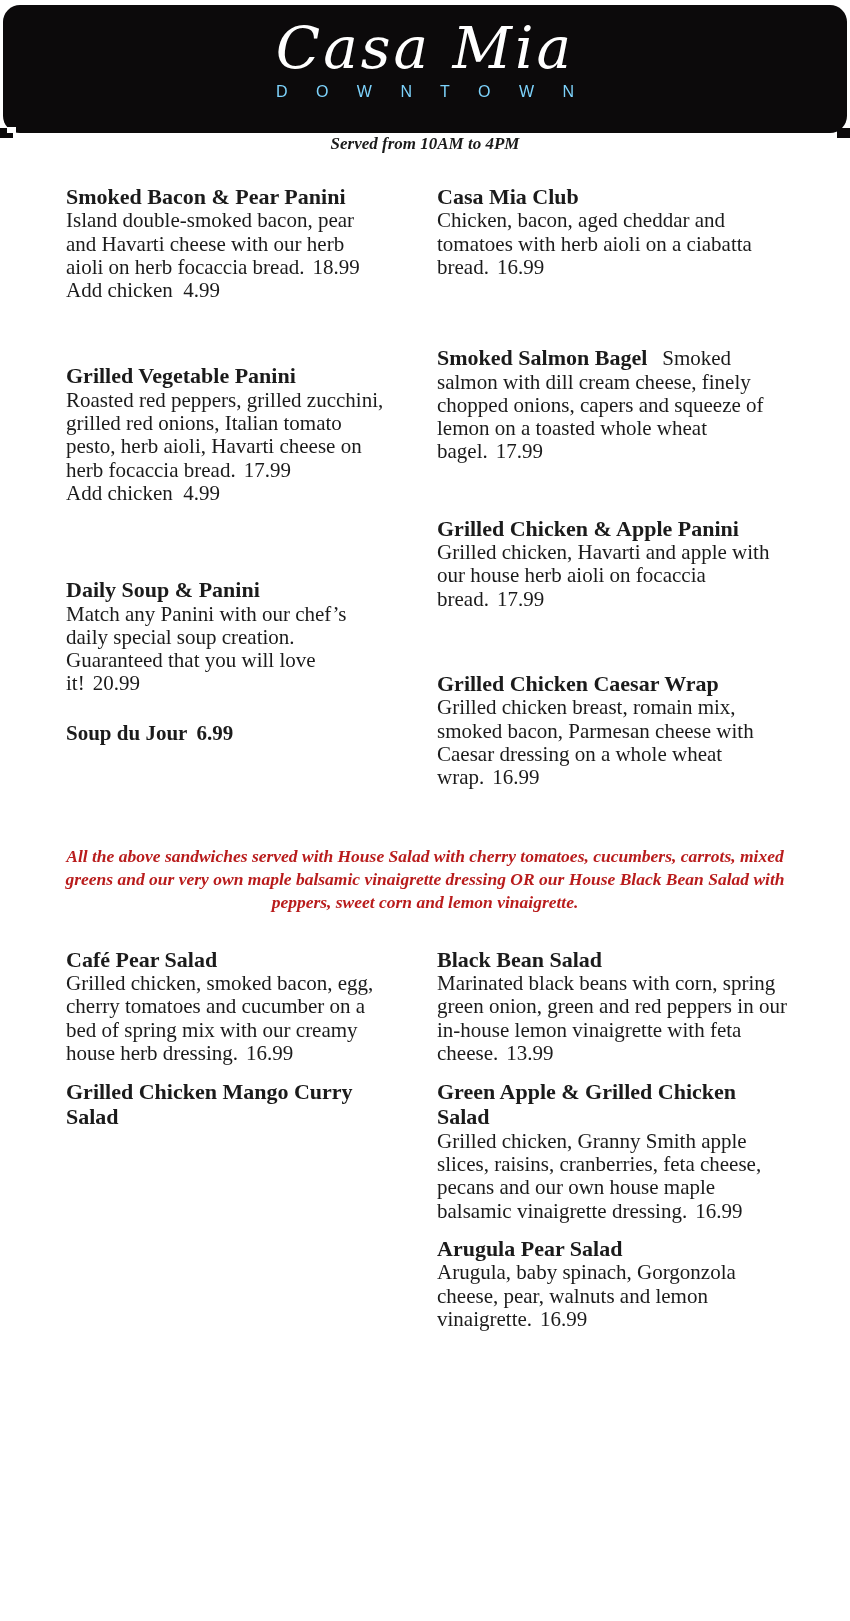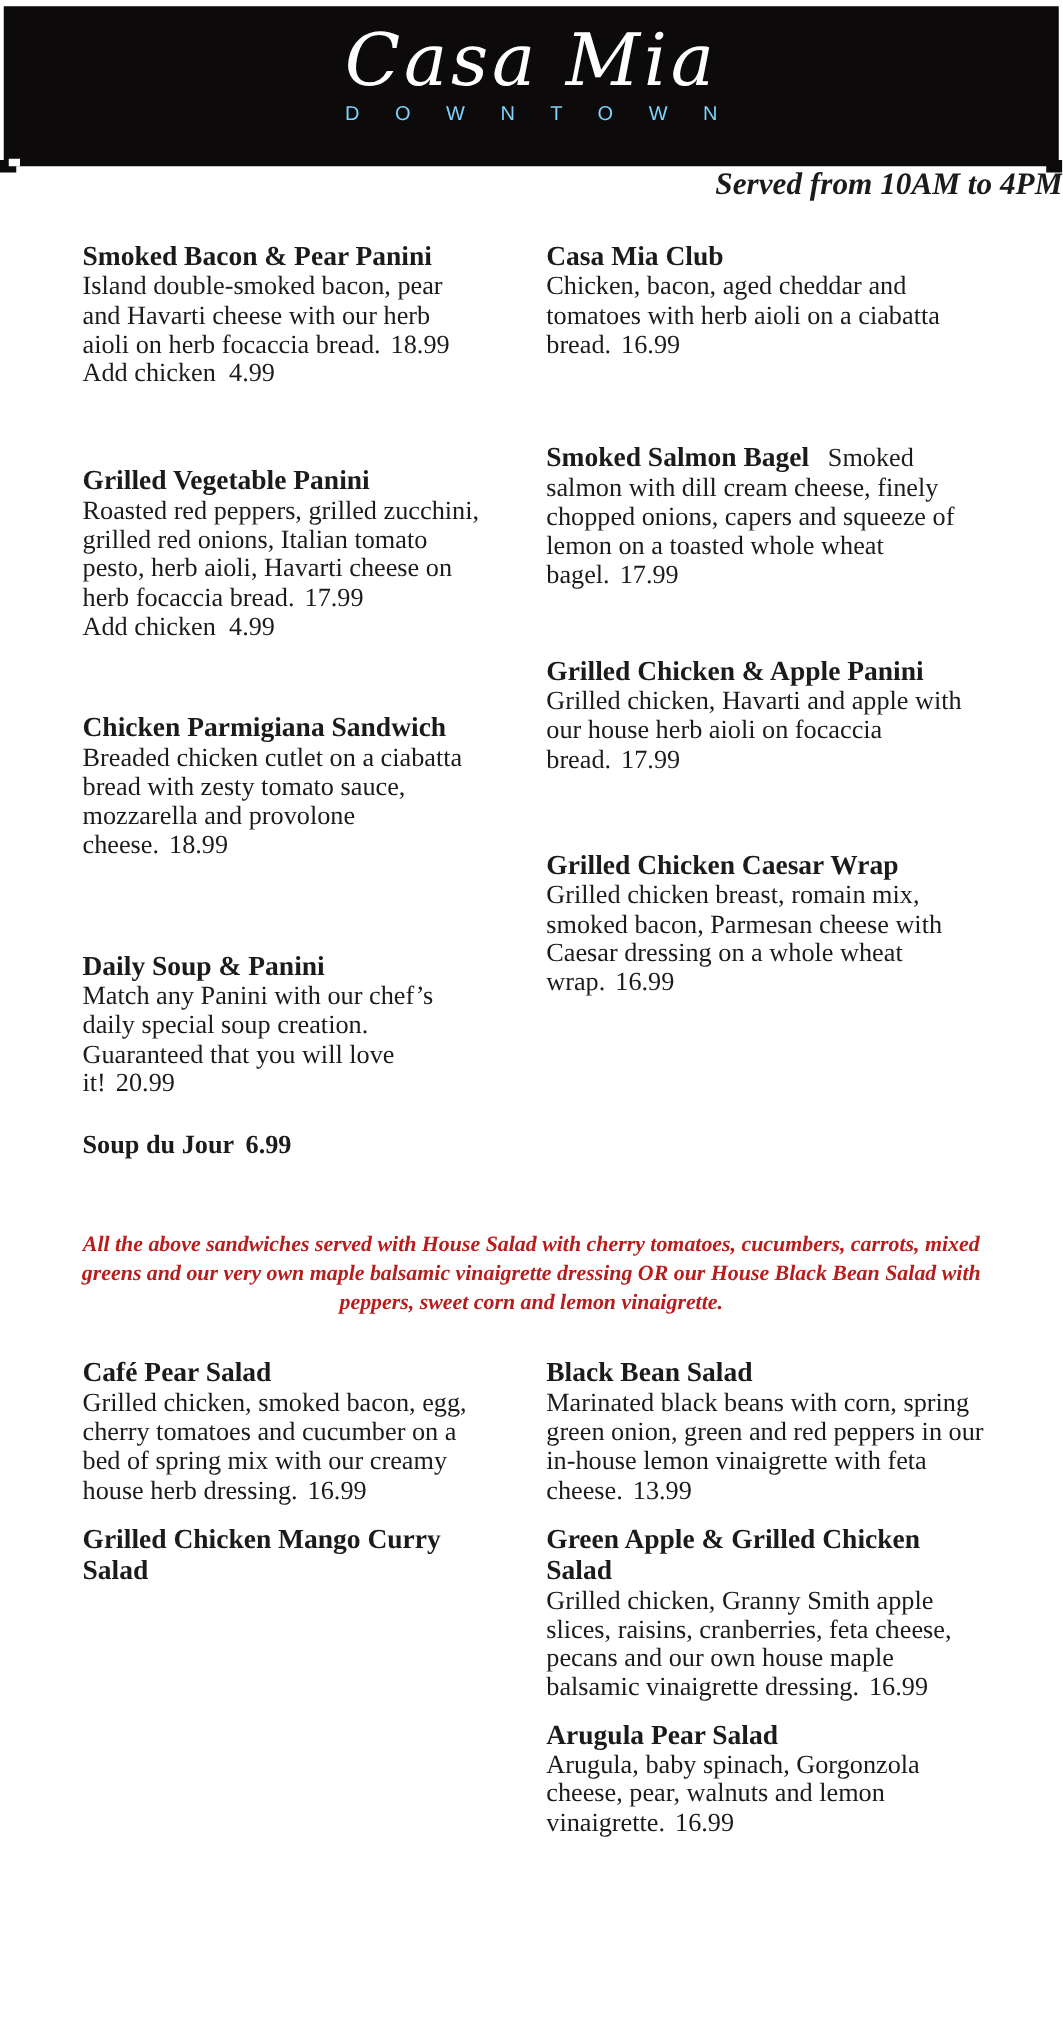--- a/index.html
+++ b/index.html
@@ -12,6 +12,7 @@
   .header-band {
     position:relative; margin:5px 3px 0 3px; height:128px;
     text-align:center;
+    border-radius:17px;
   }
   .logo-script {
     font-family:"DejaVu Serif", serif; font-style:italic;

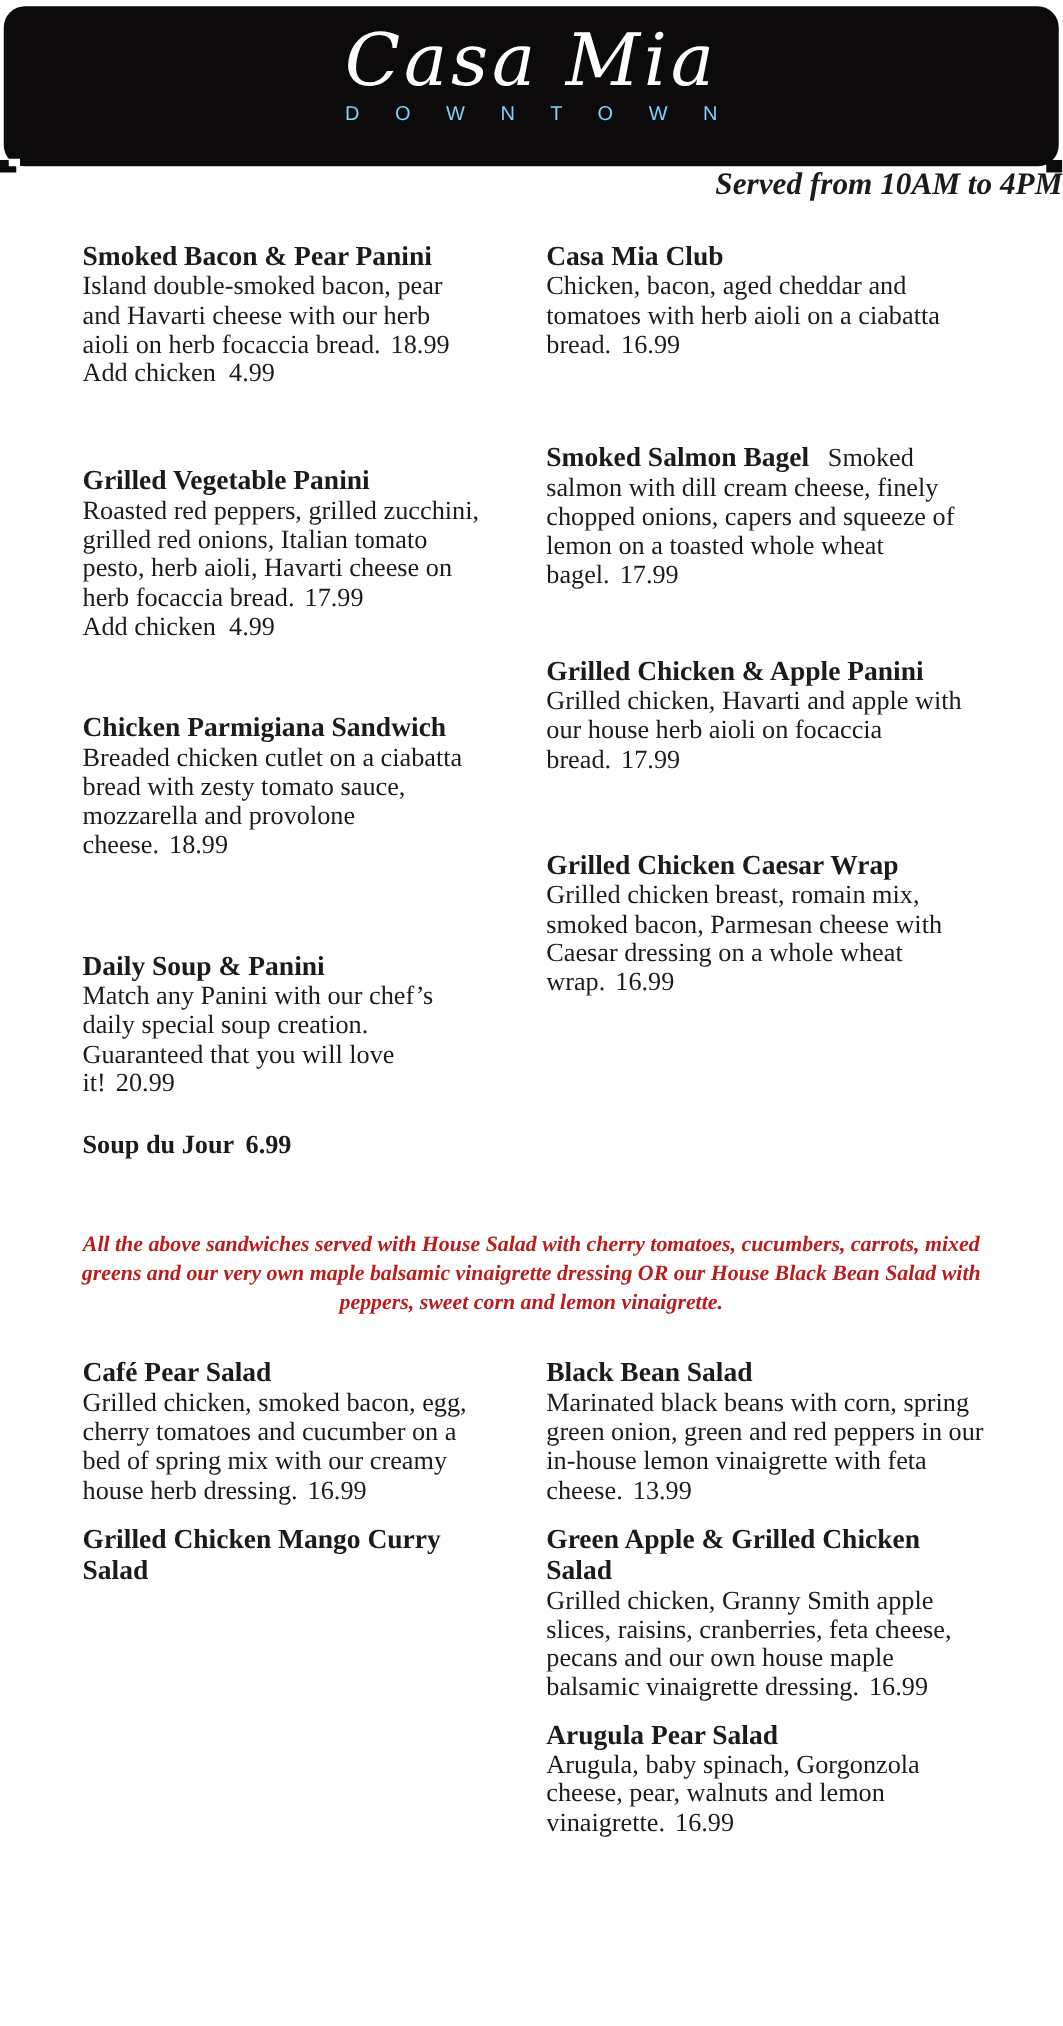--- a/index.html
+++ b/index.html
@@ -34,7 +34,7 @@
     margin-top:17px; line-height:1.15;
   }
   .menu-subtitle {
-    text-align:right; font-size:25px; font-weight:700; font-style:italic;
+    text-align:center; font-size:17px; font-weight:700; font-style:italic;
     margin-top:1px;
   }
   .salads-title {

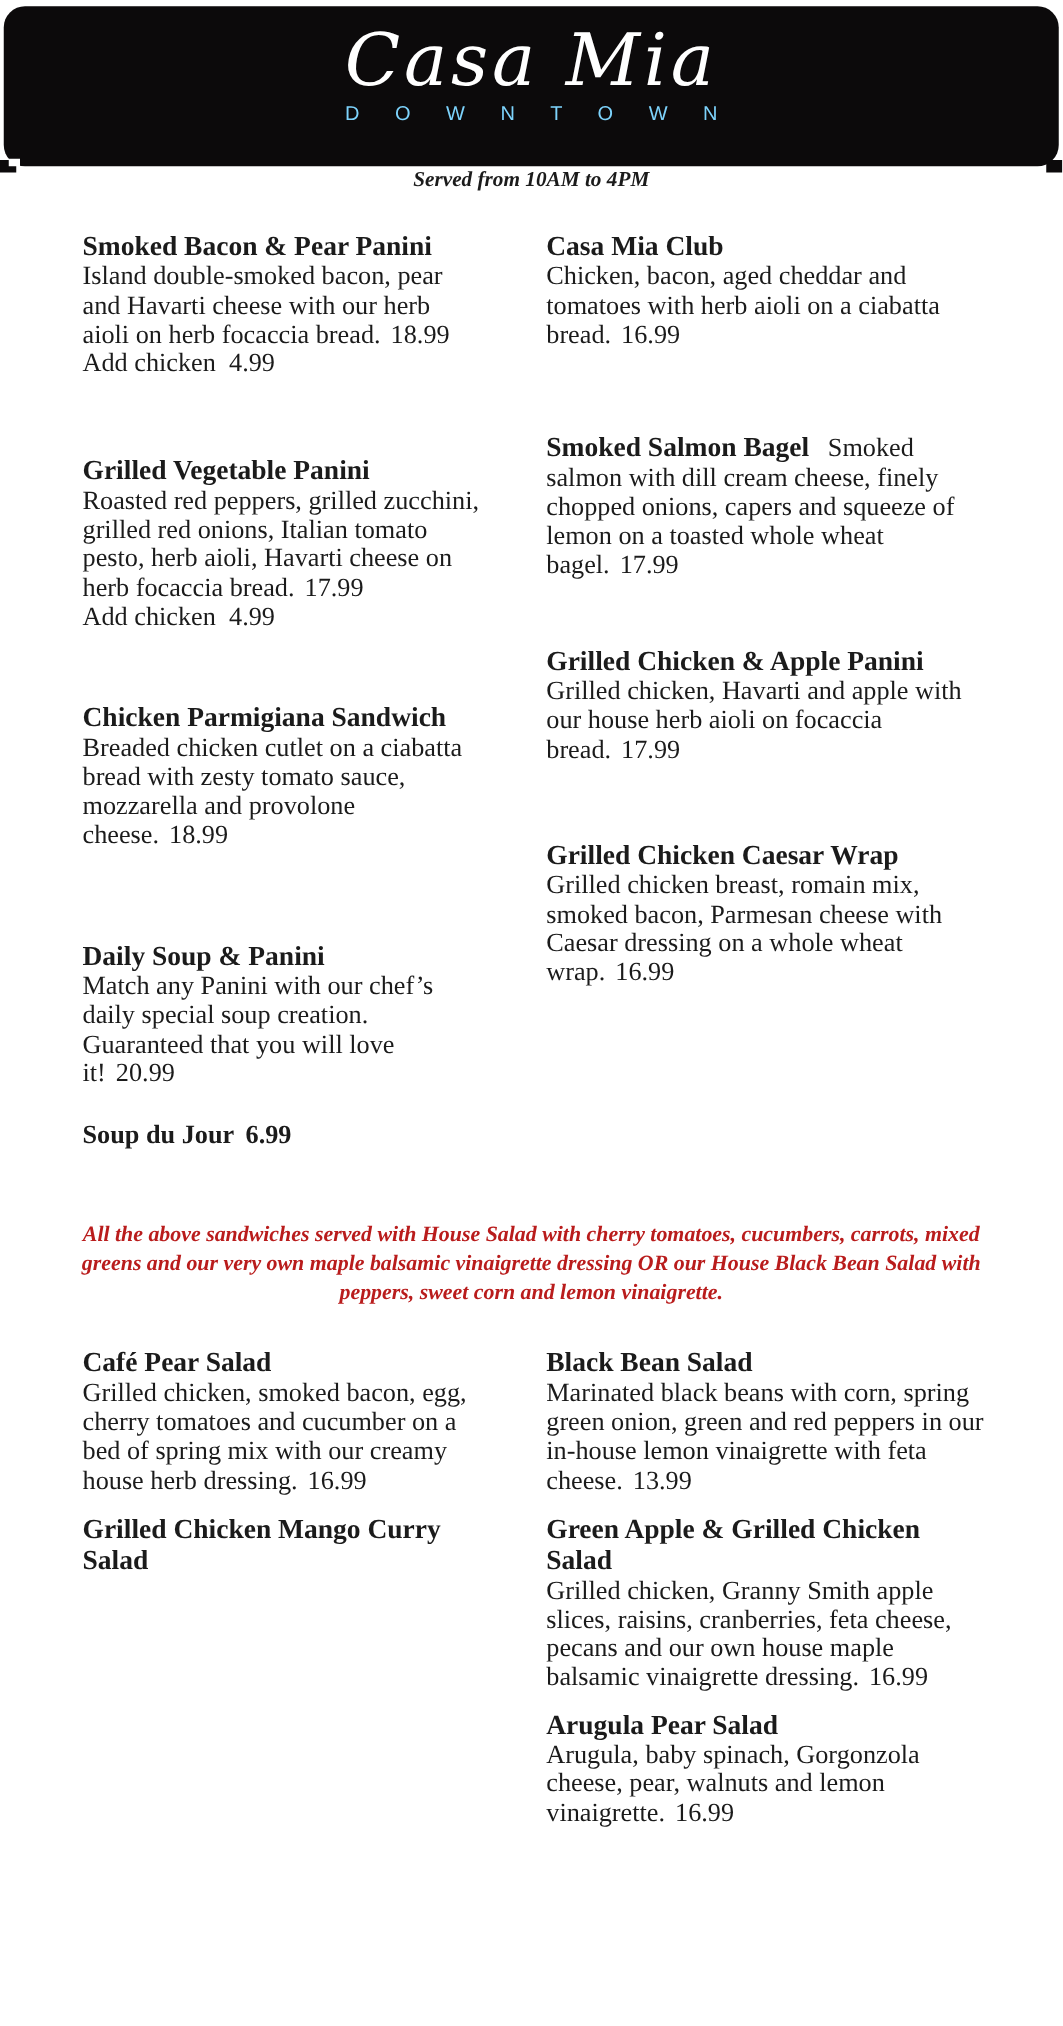--- a/index.html
+++ b/index.html
@@ -94,10 +94,6 @@
         <p class="item-addon">Add chicken  4.99</p>
       </div>
 
-      <div class="item" style="margin-top:56px;">
-        <h3 class="item-name">Chicken Parmigiana Sandwich</h3>
-        <p class="item-desc"><span>Breaded chicken cutlet on a ciabatta bread with zesty tomato sauce, mozzarella and provolone cheese.</span><span class="price">18.99</span></p>
-      </div>
 
       <div class="item" style="margin-top:72px;">
         <h3 class="item-name">Daily Soup &amp; Panini</h3>

